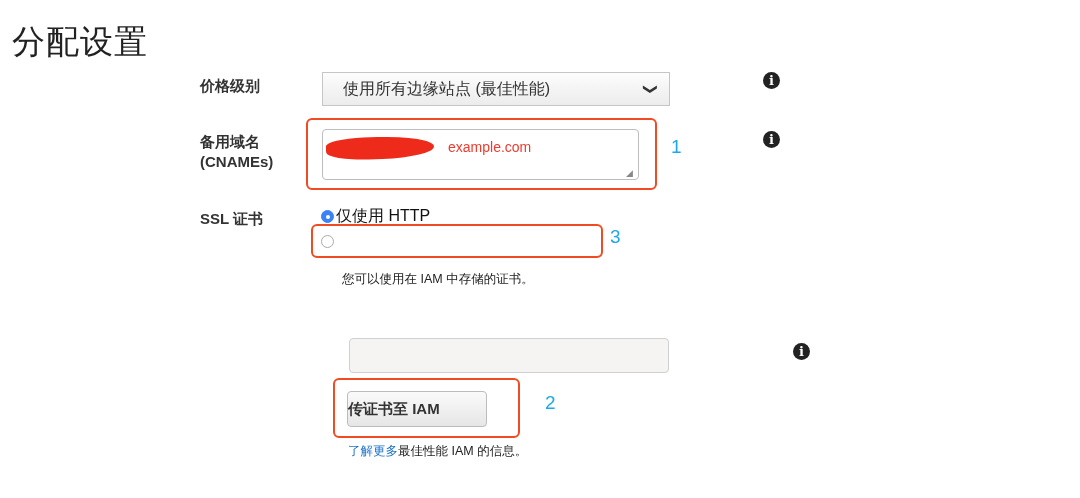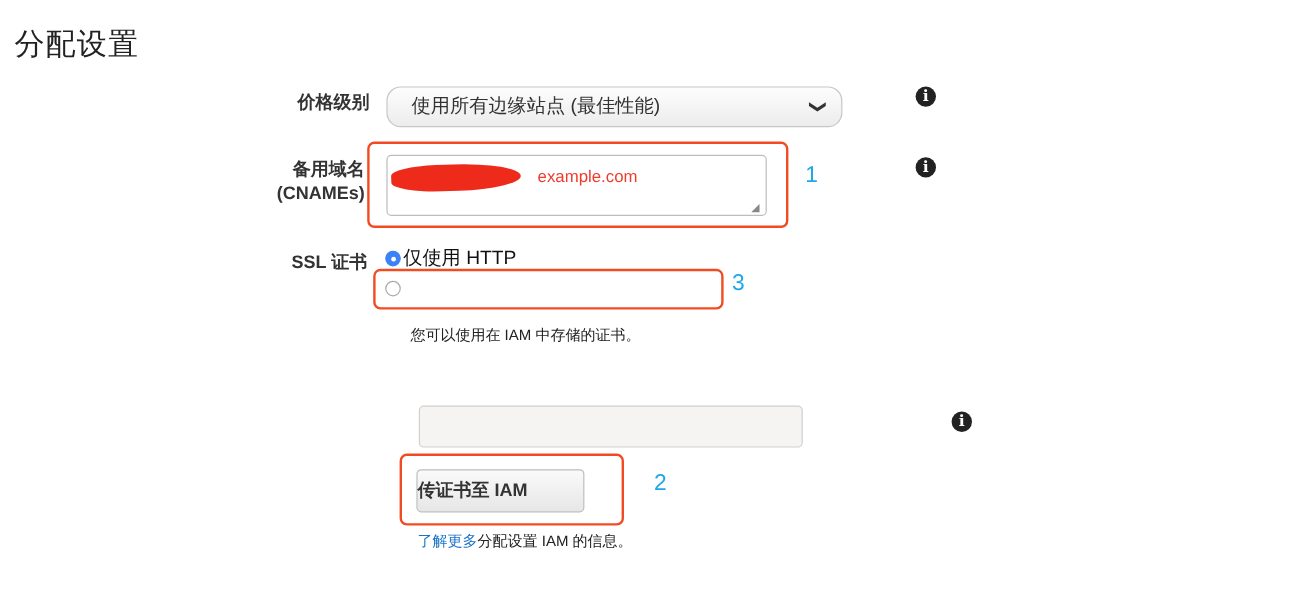--- a/index.html
+++ b/index.html
@@ -8,7 +8,7 @@
     font-family: "Liberation Sans", "DejaVu Sans", sans-serif; color:#222;
   }
   .abs { position:absolute; }
-  .section-title { left:12px; top:20px; font-size:25px; color:#222; font-weight:normal; letter-spacing:1px; }
+  .section-title { left:12px; top:20px; font-size:33px; color:#222; font-weight:normal; letter-spacing:1px; }
   .label { font-size:15px; font-weight:bold; color:#333; text-align:right; line-height:20px; }
   .select {
     left:322px; top:72px; width:380px; height:34px; box-sizing:border-box;

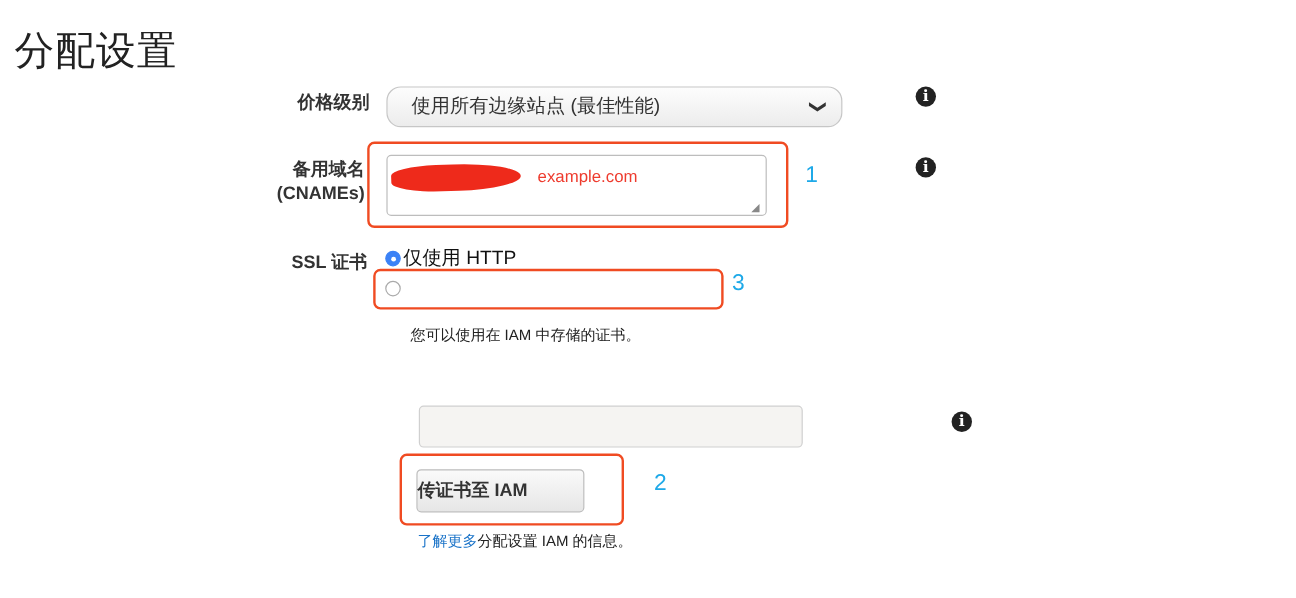--- a/index.html
+++ b/index.html
@@ -9,7 +9,7 @@
   }
   .abs { position:absolute; }
   .section-title { left:12px; top:20px; font-size:33px; color:#222; font-weight:normal; letter-spacing:1px; }
-  .label { font-size:15px; font-weight:bold; color:#333; text-align:right; line-height:20px; }
+  .label { font-size:15px; font-weight:bold; color:#333; text-align:left; line-height:20px; }
   .select {
     left:322px; top:72px; width:380px; height:34px; box-sizing:border-box;
     border:1px solid #c6c6c6; border-radius:12px;

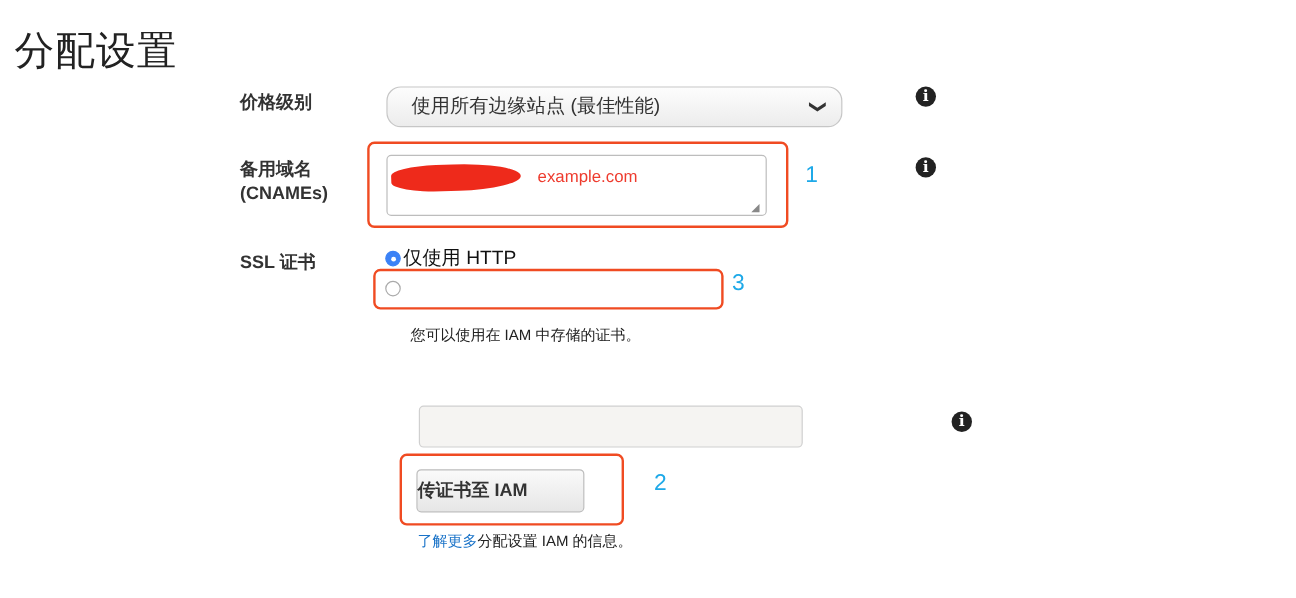--- a/index.html
+++ b/index.html
@@ -11,8 +11,8 @@
   .section-title { left:12px; top:20px; font-size:33px; color:#222; font-weight:normal; letter-spacing:1px; }
   .label { font-size:15px; font-weight:bold; color:#333; text-align:left; line-height:20px; }
   .select {
-    left:322px; top:72px; width:380px; height:34px; box-sizing:border-box;
-    border:1px solid #c6c6c6; border-radius:12px;
+    left:322px; top:72px; width:348px; height:34px; box-sizing:border-box;
+    border:1px solid #c6c6c6; border-radius:0;
     background:linear-gradient(#fdfdfd,#ececec);
     font-size:16px; color:#333; line-height:32px; padding-left:20px; cursor:pointer;
   }

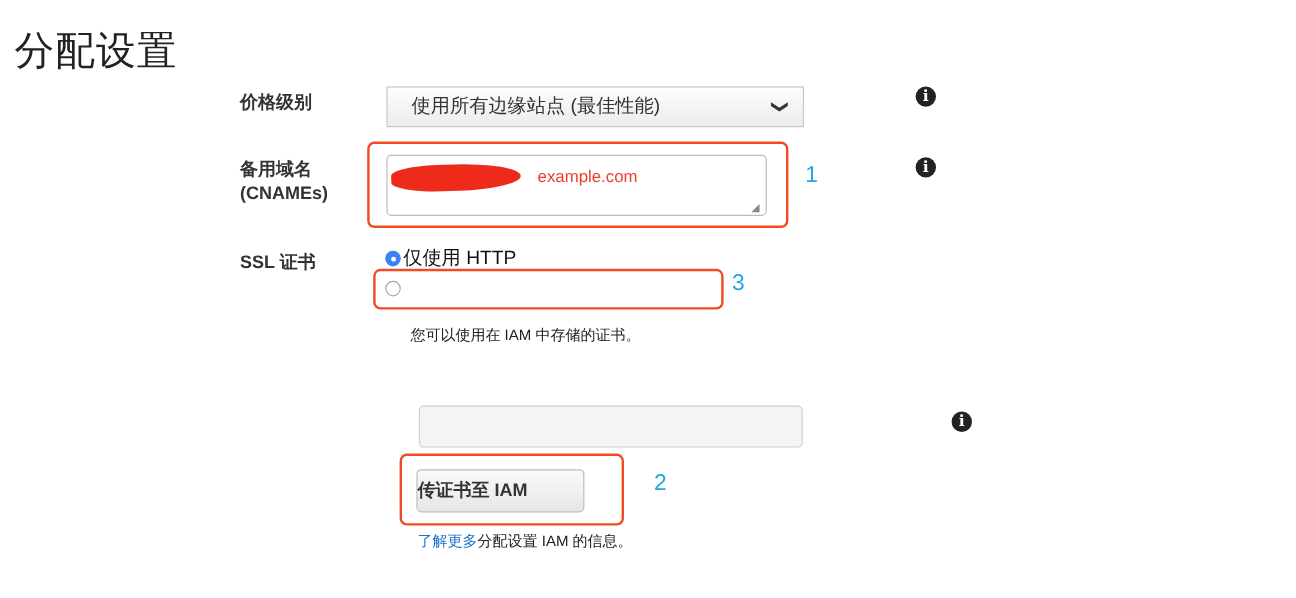--- a/index.html
+++ b/index.html
@@ -103,7 +103,7 @@
 
 <div class="abs links" style="left:348px; top:442px; width:700px;">
   <div>
-    <a class="link">了解更多</a><span>分配设置 IAM 的信息。</span>
+    <a class="link">了解更多</a><span>最佳性能 IAM 的信息。</span>
   </div>
 </div>
 

